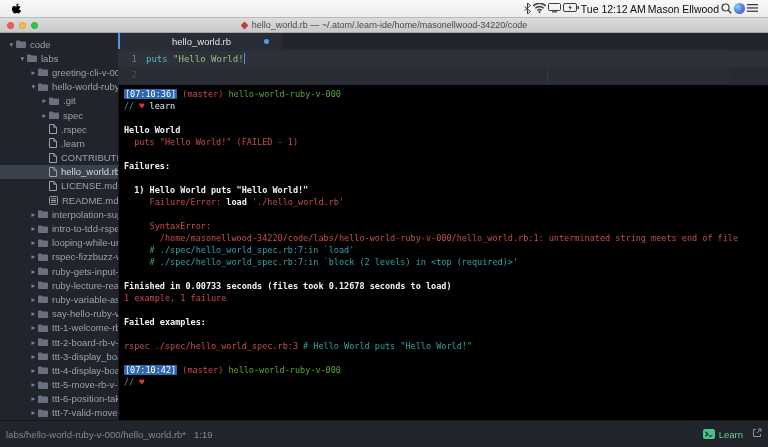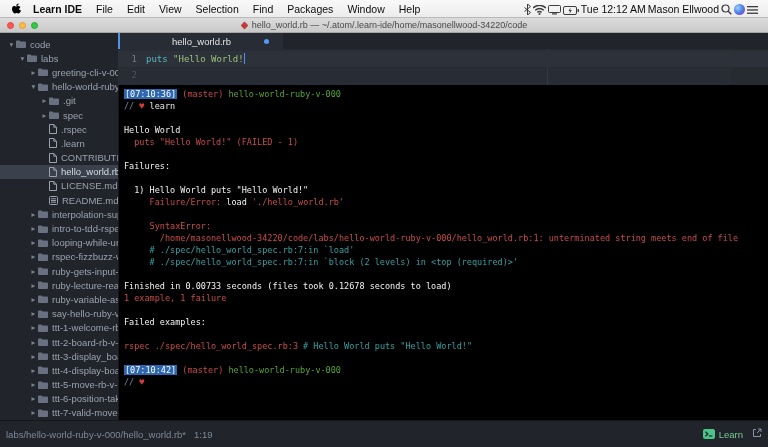--- a/index.html
+++ b/index.html
@@ -100,17 +100,6 @@
           <path d="M6 2.3C6.4 1.8 6.7 1.1 6.6.4 6 .5 5.3.8 4.9 1.3c-.4.4-.7 1.1-.6 1.8.7 0 1.3-.3 1.7-.8z" fill="#000"></path>
         </svg>
     </span>
-    <span style="display:flex">
-        <span class="menu-item bold">Learn IDE</span>
-        <span class="menu-item">File</span>
-        <span class="menu-item">Edit</span>
-        <span class="menu-item">View</span>
-        <span class="menu-item">Selection</span>
-        <span class="menu-item">Find</span>
-        <span class="menu-item">Packages</span>
-        <span class="menu-item">Window</span>
-        <span class="menu-item">Help</span>
-      </span>
     <span class="menubar-right">
       <span class="mb-ico">
         <svg width="7" height="11" viewBox="0 0 7 11">

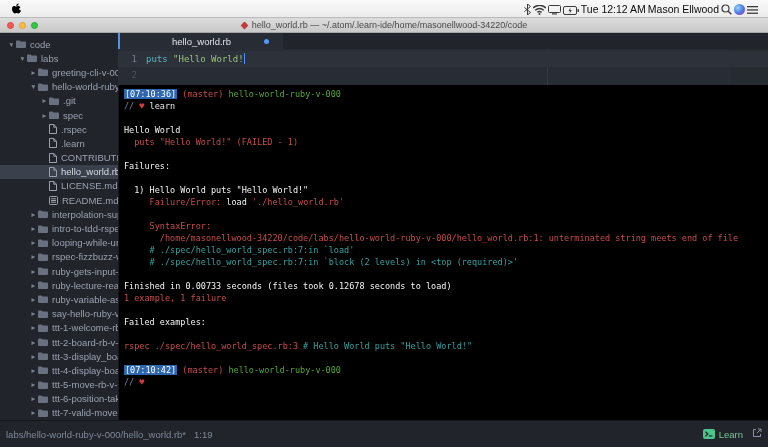--- a/index.html
+++ b/index.html
@@ -14,7 +14,7 @@
   .apple{display:flex;align-items:center;margin:0 4px 0 2px}
   .menu-item{padding:0 7px;white-space:nowrap}
   .menu-item.bold{font-weight:bold}
-  .menubar-right{margin-left:auto;display:flex;align-items:flex-end;gap:2px}
+  .menubar-right{margin-left:auto;display:flex;align-items:flex-start;gap:2px}
   .mb-ico{display:flex;align-items:center}
   .mb-text{white-space:nowrap;font-size:10.5px}
   .siri{width:11px;height:11px;border-radius:50%;

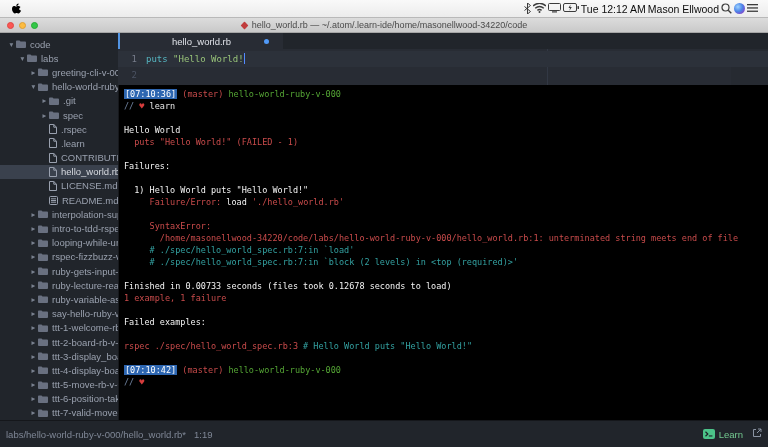--- a/index.html
+++ b/index.html
@@ -70,7 +70,7 @@
   .tline{height:12px;line-height:12px;white-space:pre}
   .sg-plain{color:#d8d8d8}
   .sg-white{color:#e8e8e8}
-  .sg-wb{color:#f4f4f4;font-weight:normal}
+  .sg-wb{color:#f4f4f4;font-weight:bold}
   .sg-red{color:#c94b4b}
   .sg-green{color:#55a635}
   .sg-cyan{color:#33a1a1}

